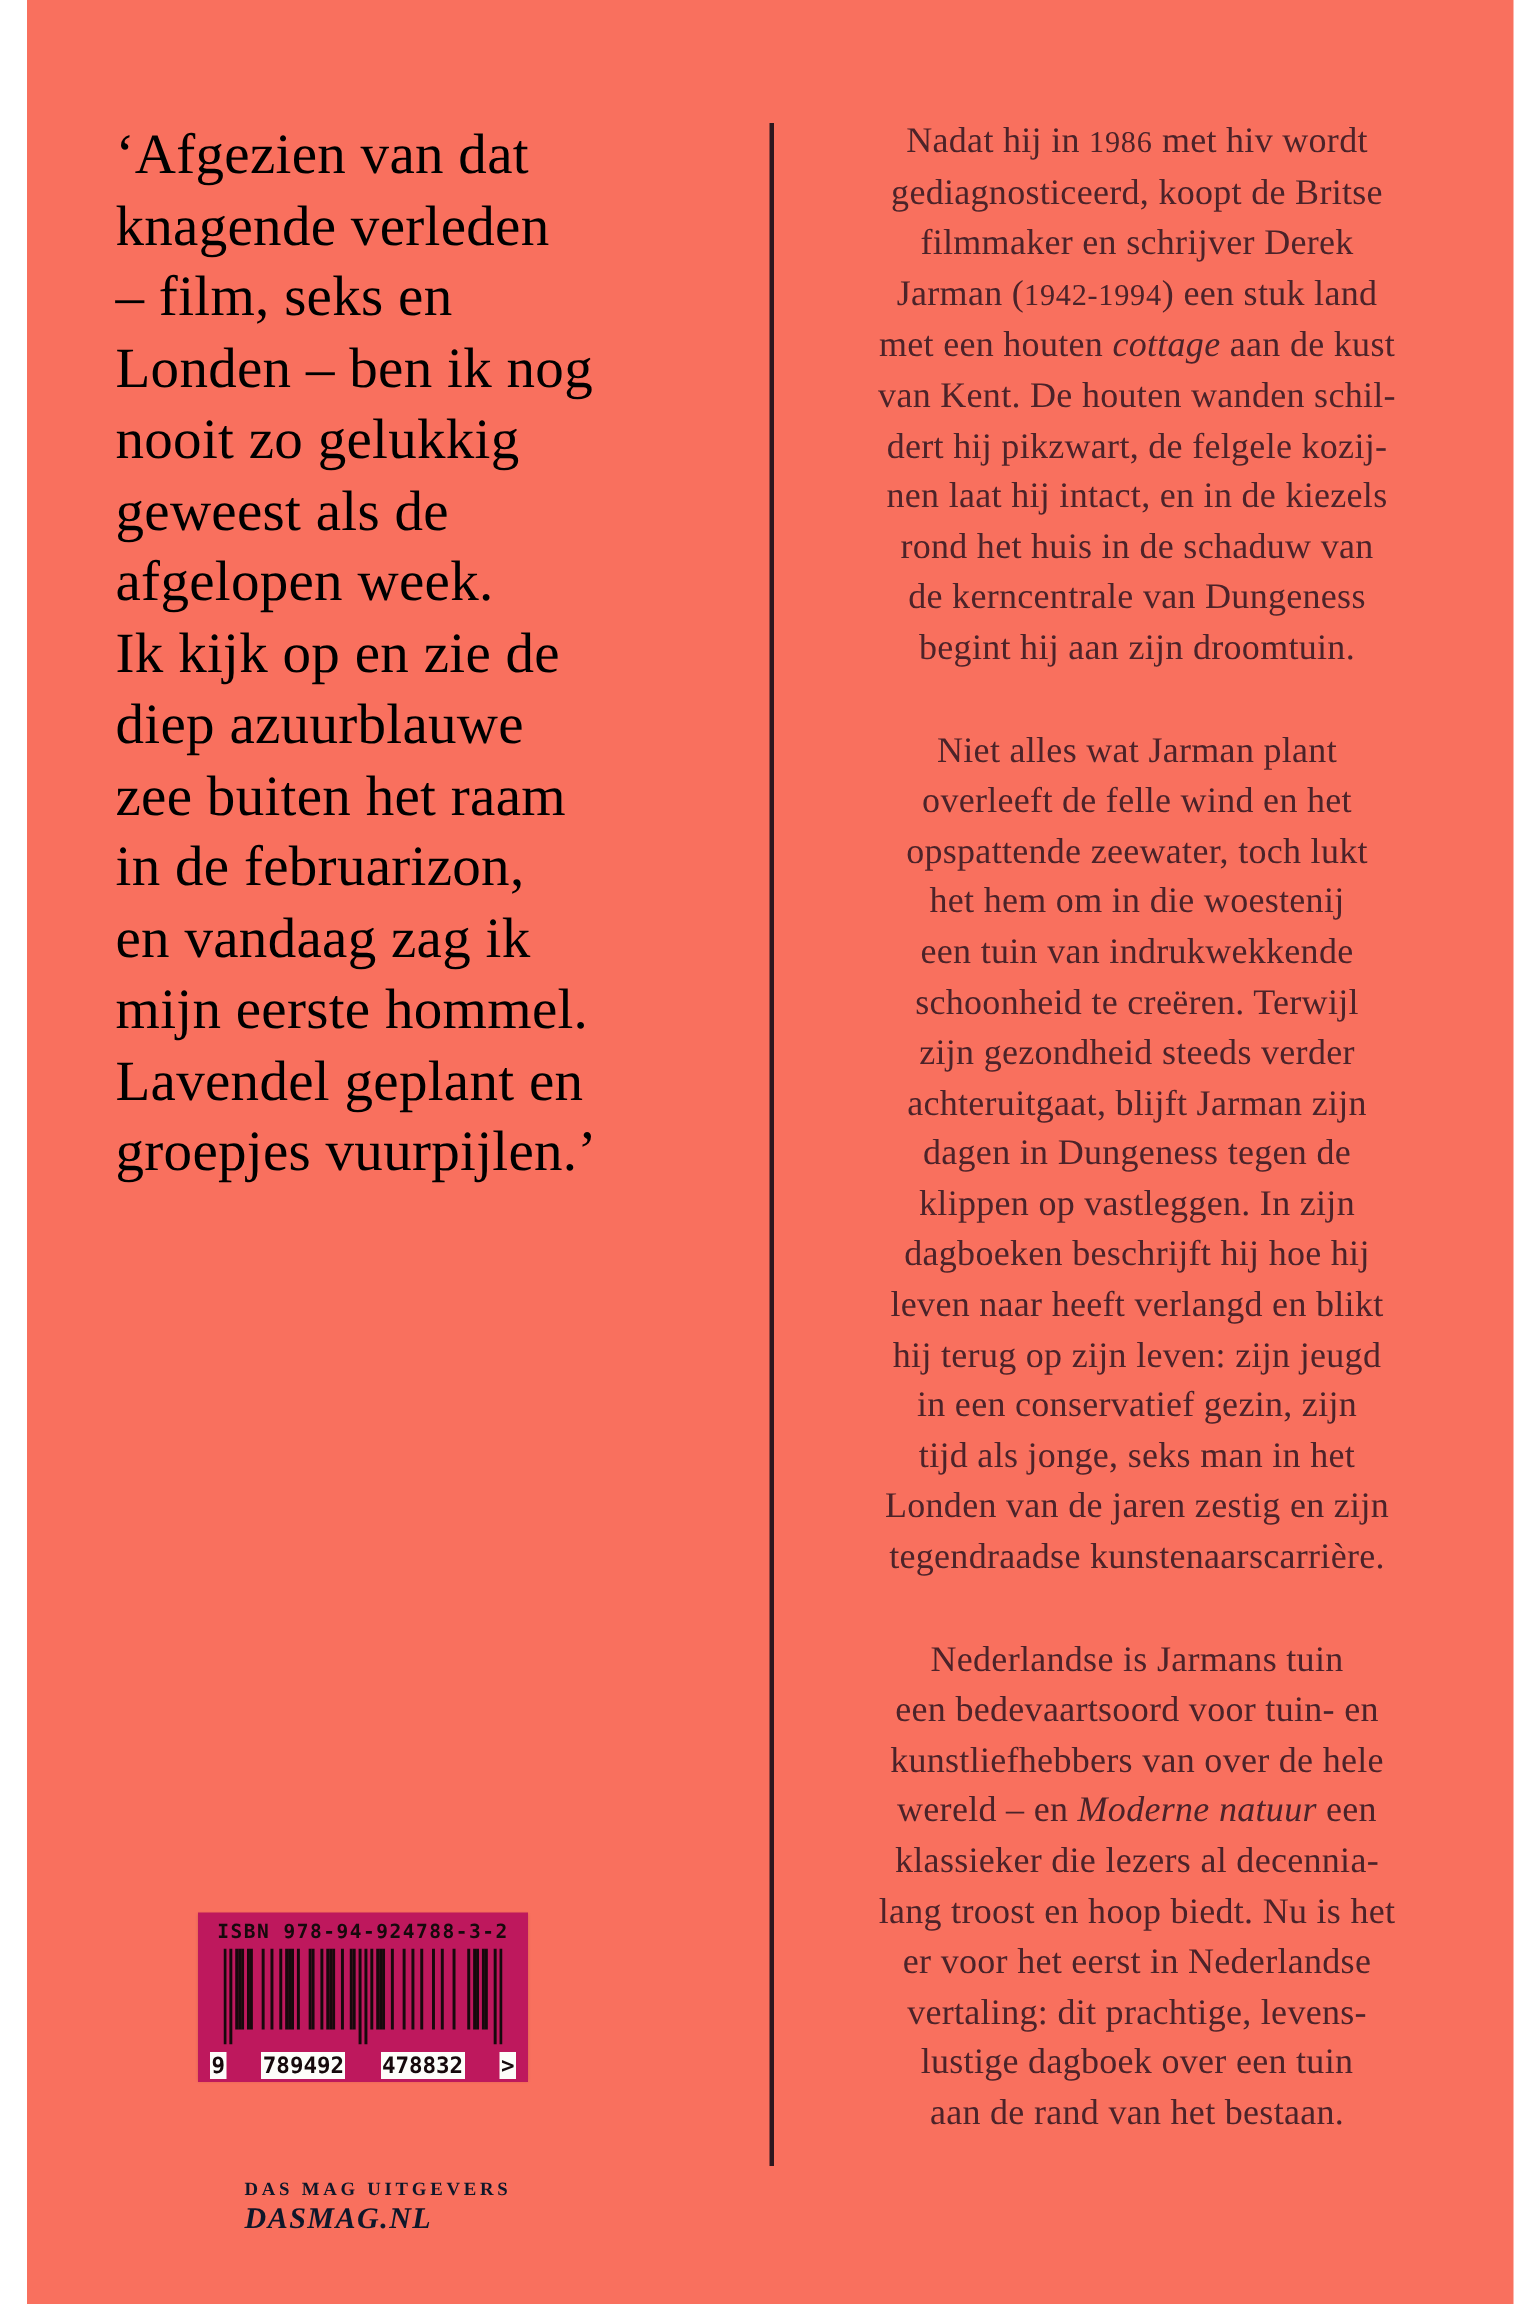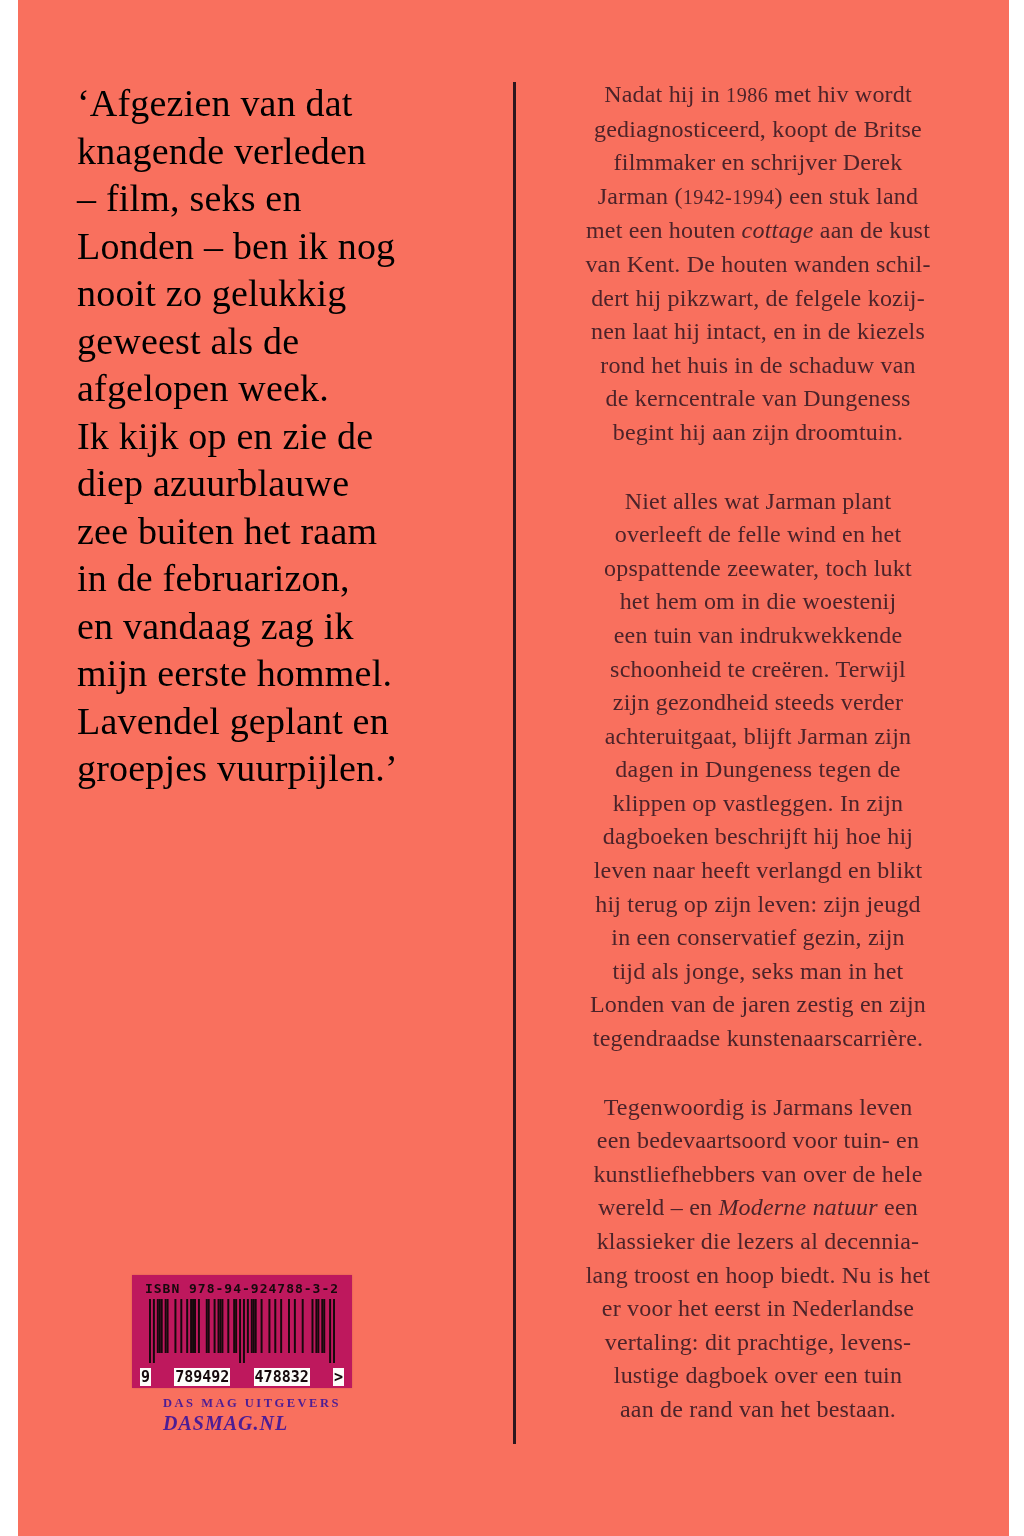--- a/index.html
+++ b/index.html
@@ -119,7 +119,7 @@
         <div><span>tegendraadse kunstenaarscarrière.</span></div>
       </div>
       <div class="para">
-        <div><span>Tegenwoordig is Jarmans leven</span></div>
+        <div><span>Nederlandse is Jarmans tuin</span></div>
         <div><span>een bedevaartsoord voor tuin- en</span></div>
         <div><span>kunstliefhebbers van over de hele</span></div>
         <div><span>wereld – en </span><span class="it">Moderne natuur</span><span> een</span></div>

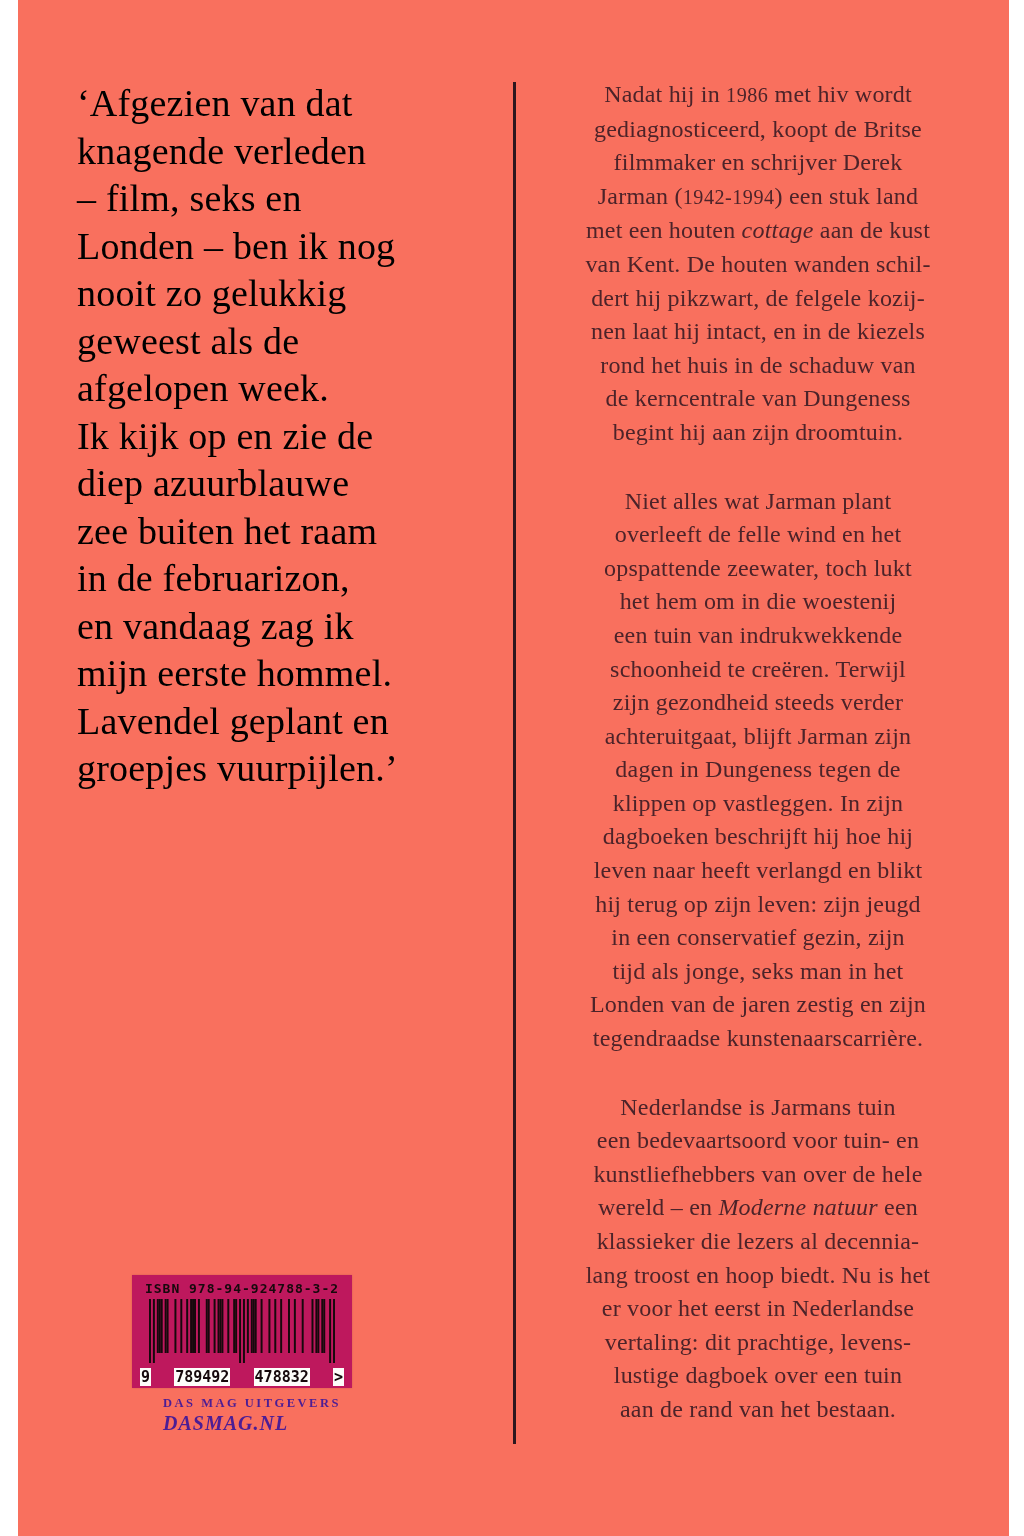--- a/index.html
+++ b/index.html
@@ -49,7 +49,7 @@
     font-size:15px;color:#16090c;background:transparent;
   }
   .digits-row span{background:#fdfdfa;padding:0 1px;}
-  .publisher{position:absolute;left:145px;top:1396px;color:#4c1d95;}
+  .publisher{position:absolute;left:145px;top:1452px;color:#0f172a;}
   .pub-imprint{
     font-weight:bold;font-size:12.5px;letter-spacing:2.5px;white-space:nowrap;
   }

